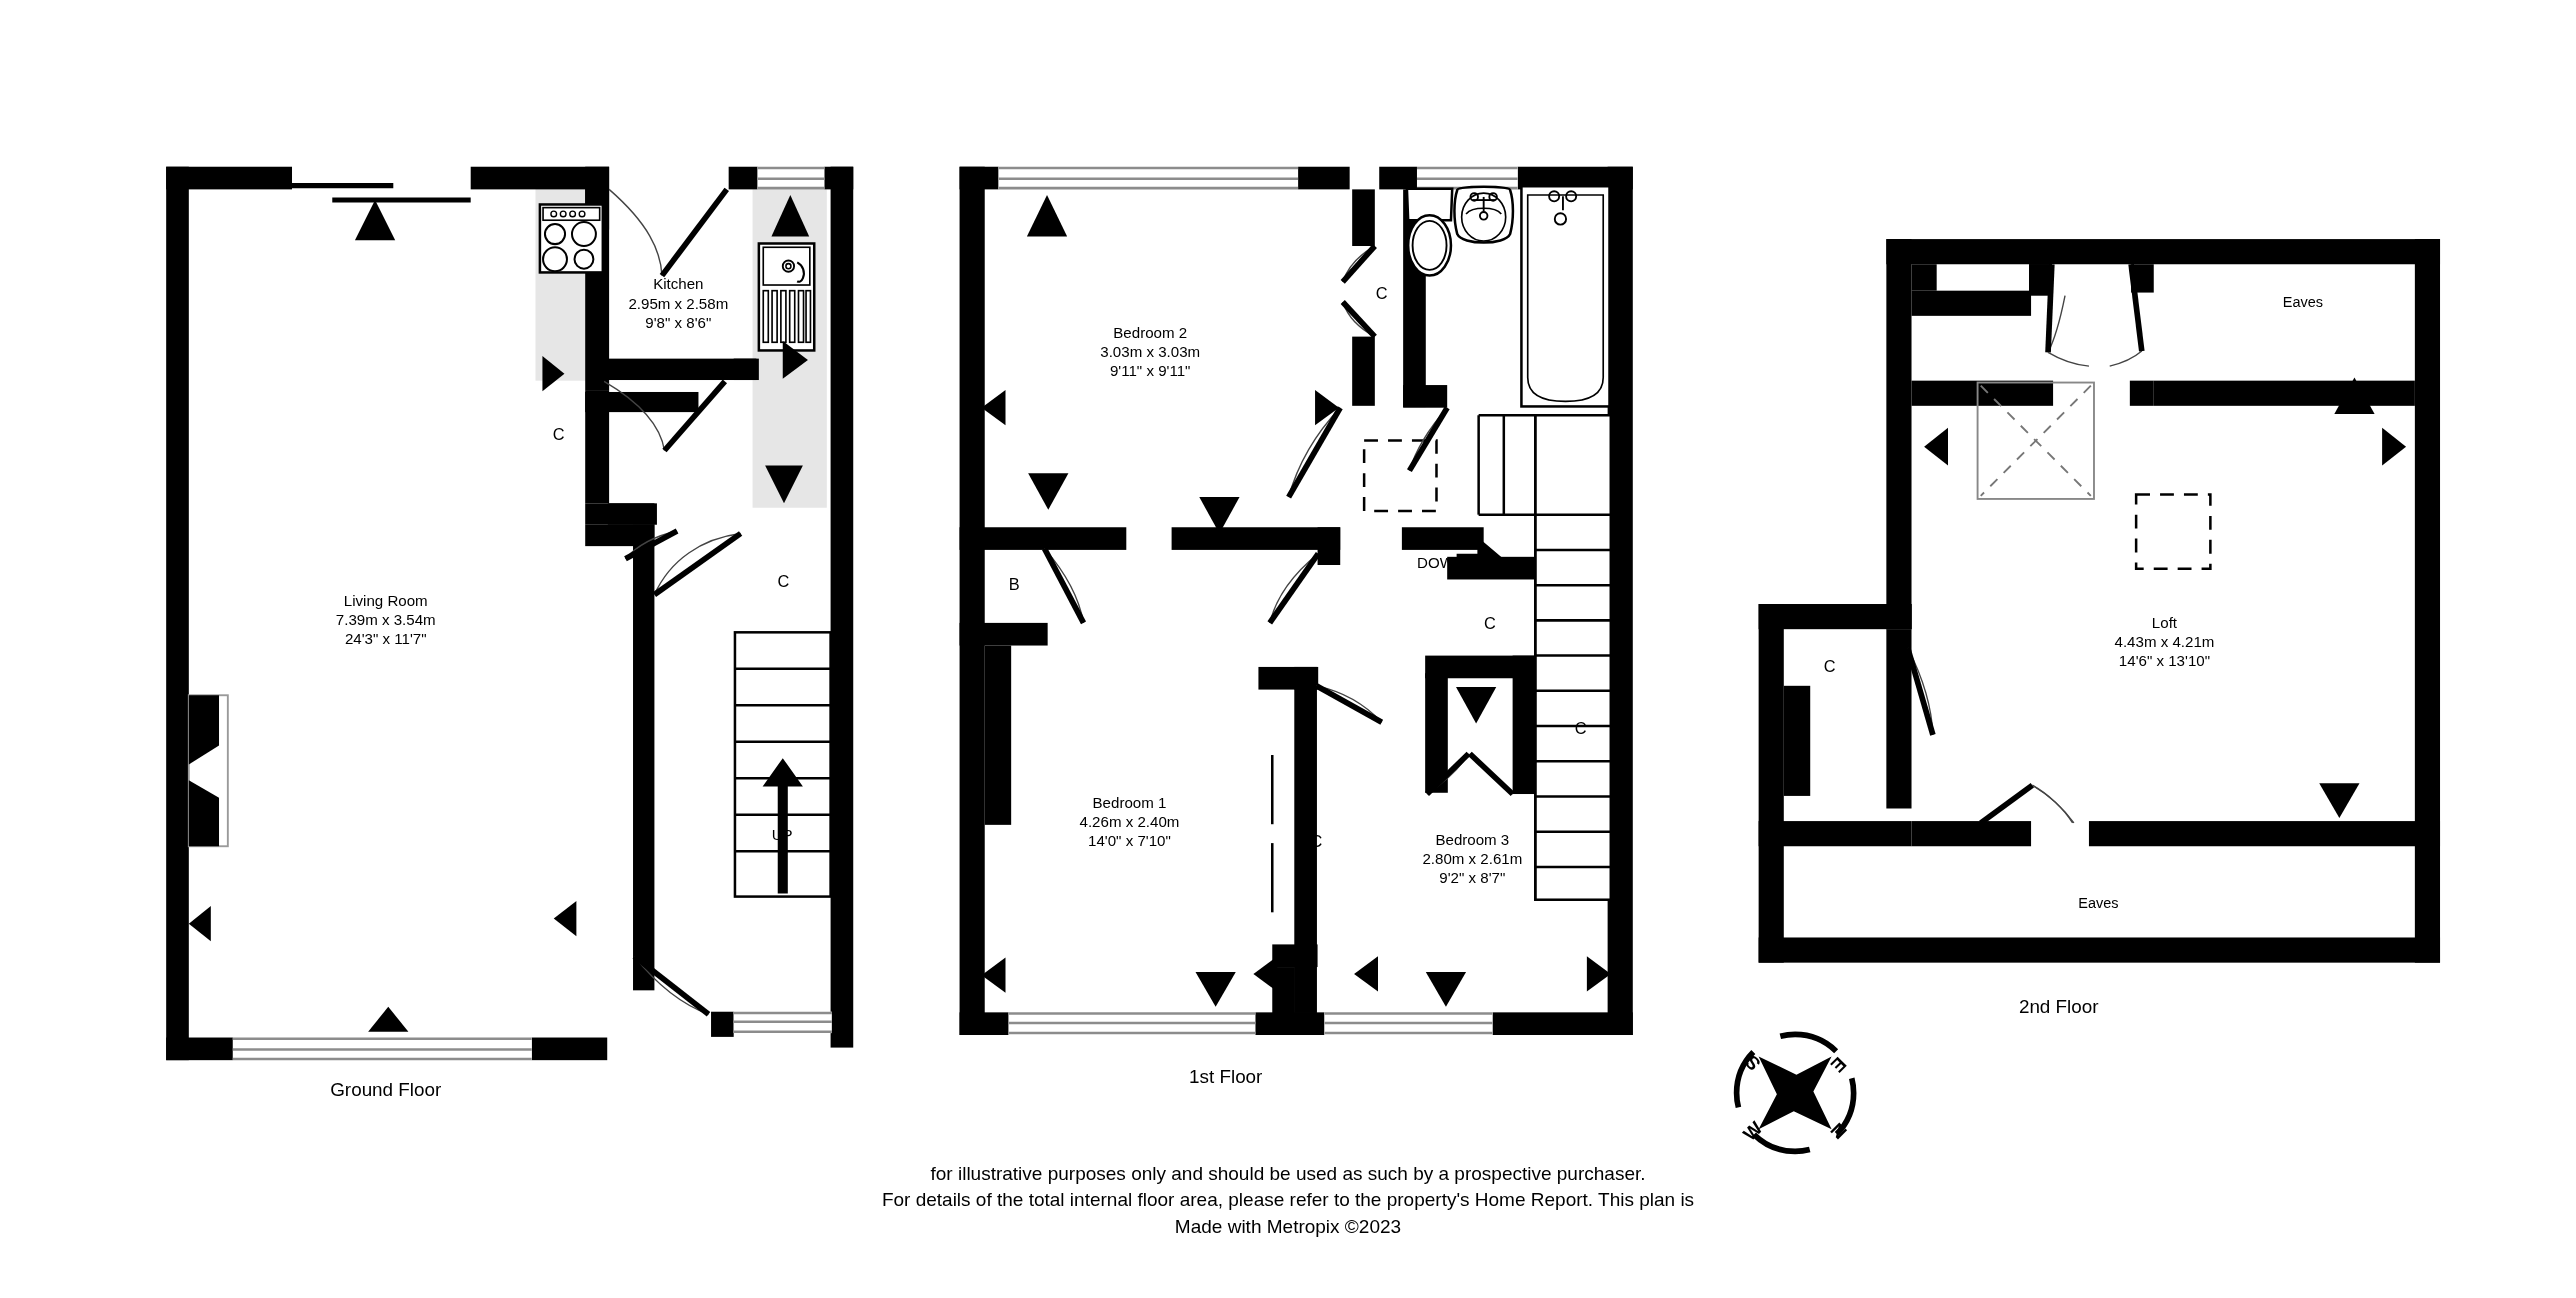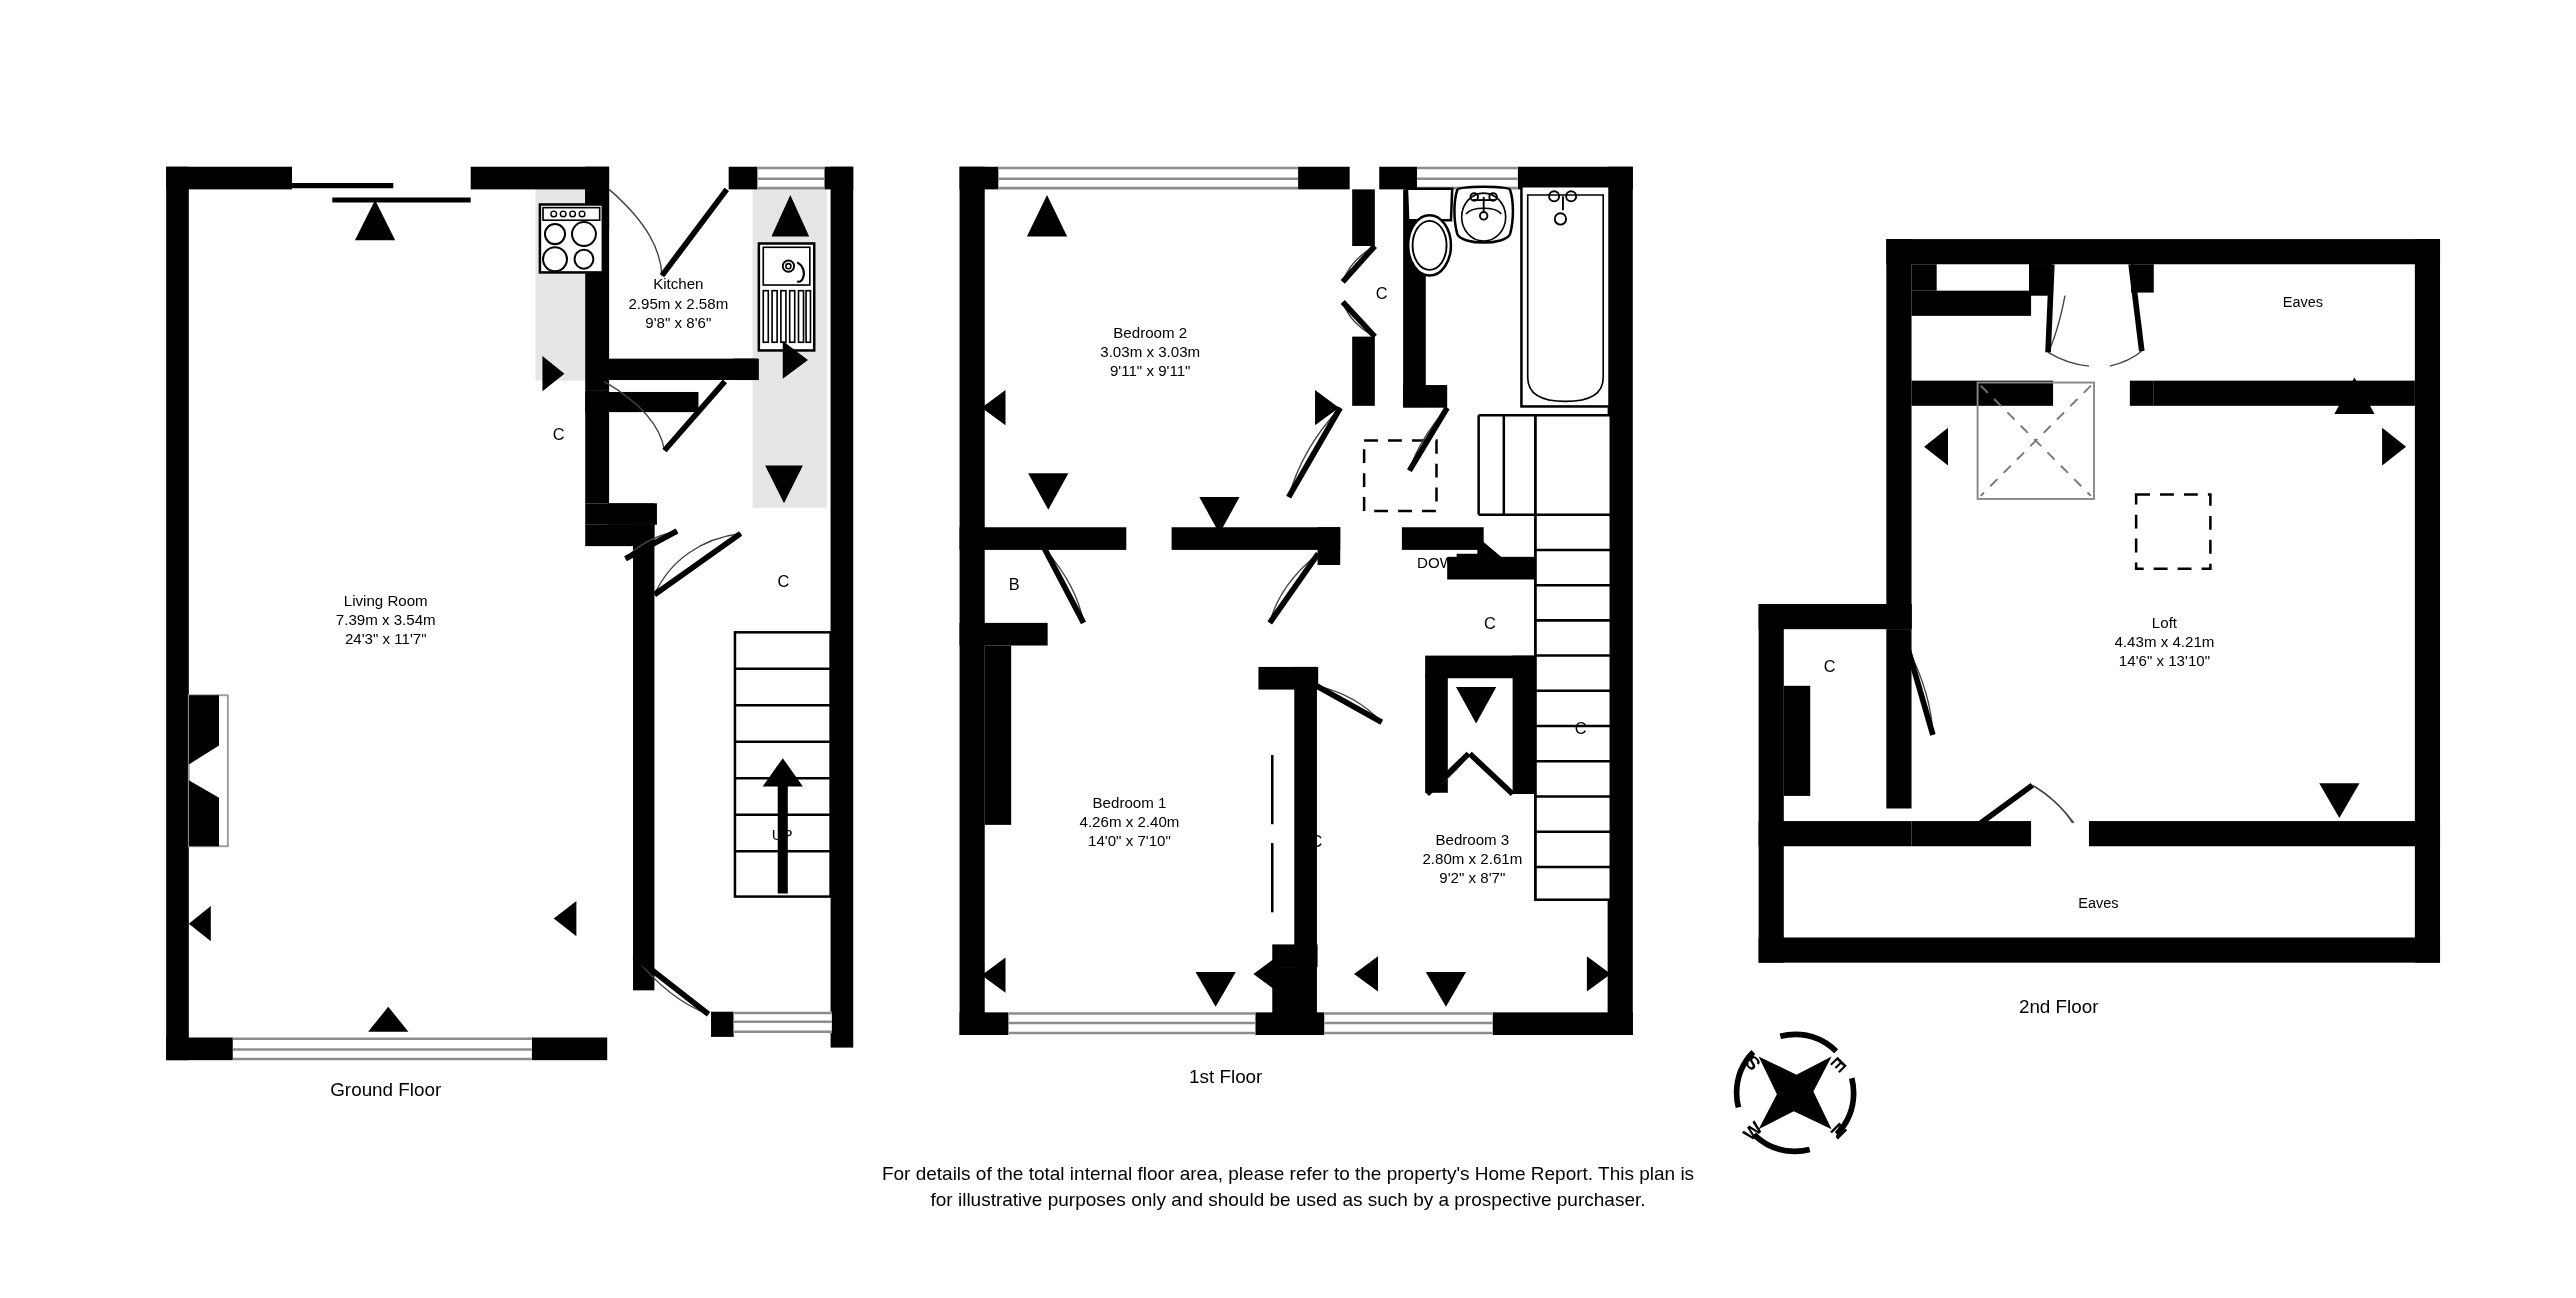--- a/index.html
+++ b/index.html
@@ -548,8 +548,8 @@
   </svg>
 
   <div class="footer-block">
+    <div>for illustrative purposes only and should be used as such by a prospective purchaser.</div>
     <div>For details of the total internal floor area, please refer to the property's Home Report. This plan is</div>
-    <div>for illustrative purposes only and should be used as such by a prospective purchaser.</div>
   </div>
 
 </div>

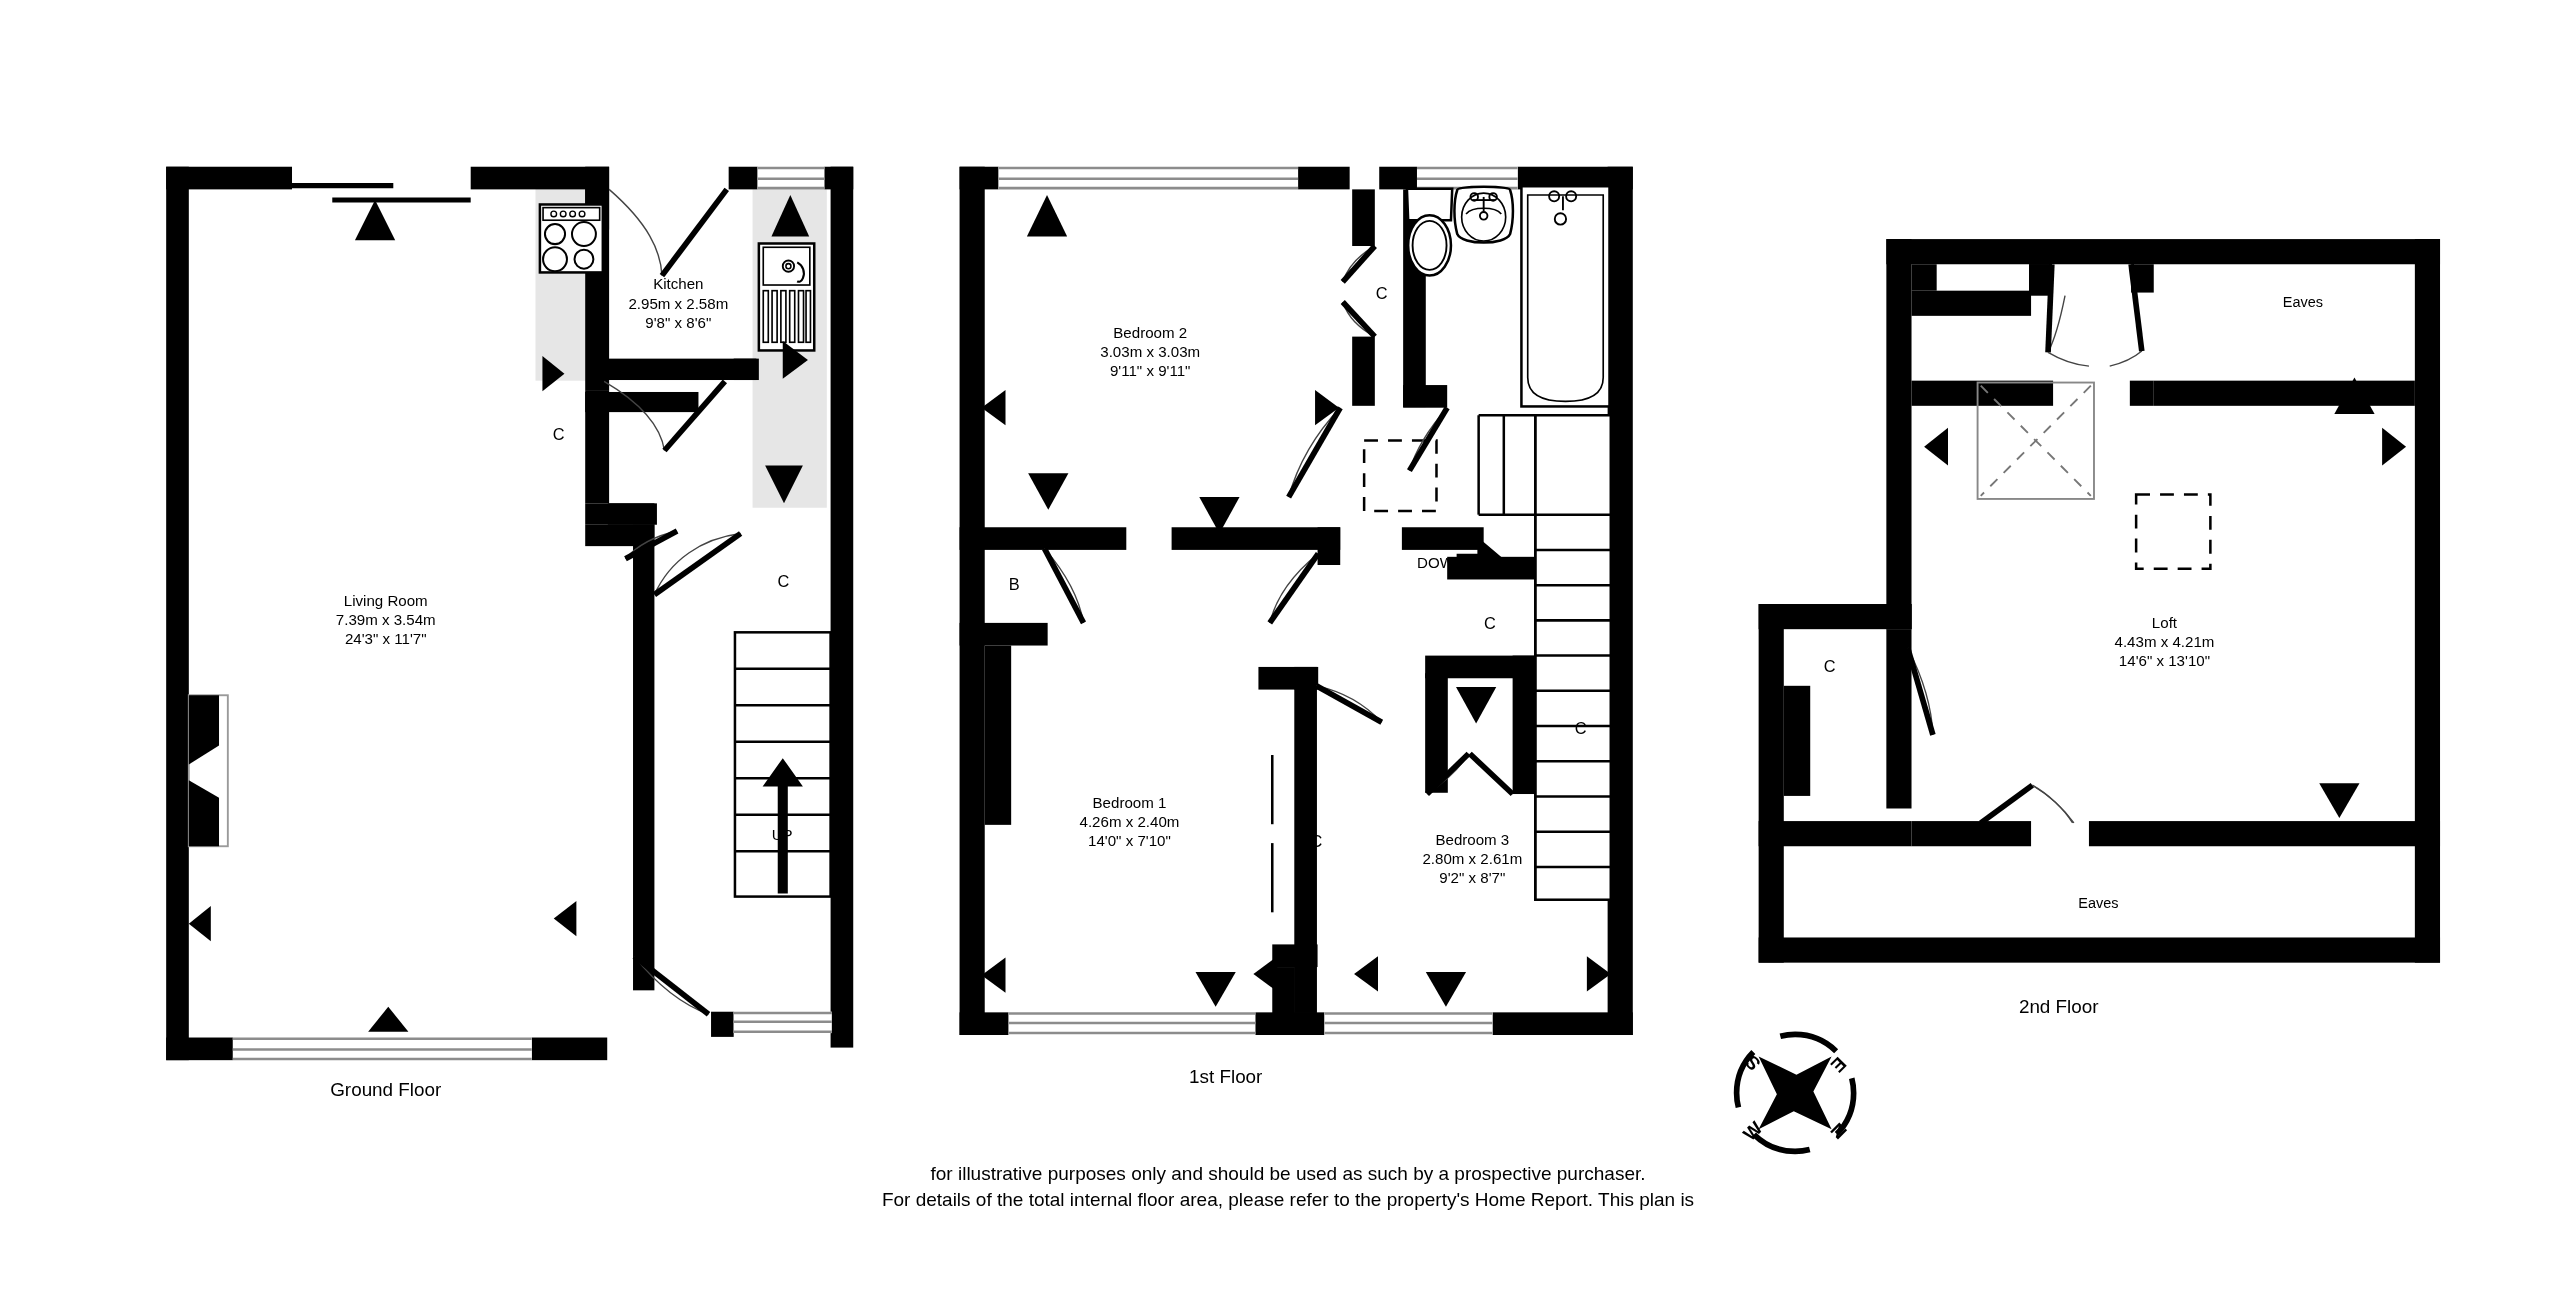--- a/index.html
+++ b/index.html
@@ -550,6 +550,7 @@
   <div class="footer-block">
     <div>for illustrative purposes only and should be used as such by a prospective purchaser.</div>
     <div>For details of the total internal floor area, please refer to the property's Home Report. This plan is</div>
+    <div>Made with Metropix ©2023</div>
   </div>
 
 </div>

